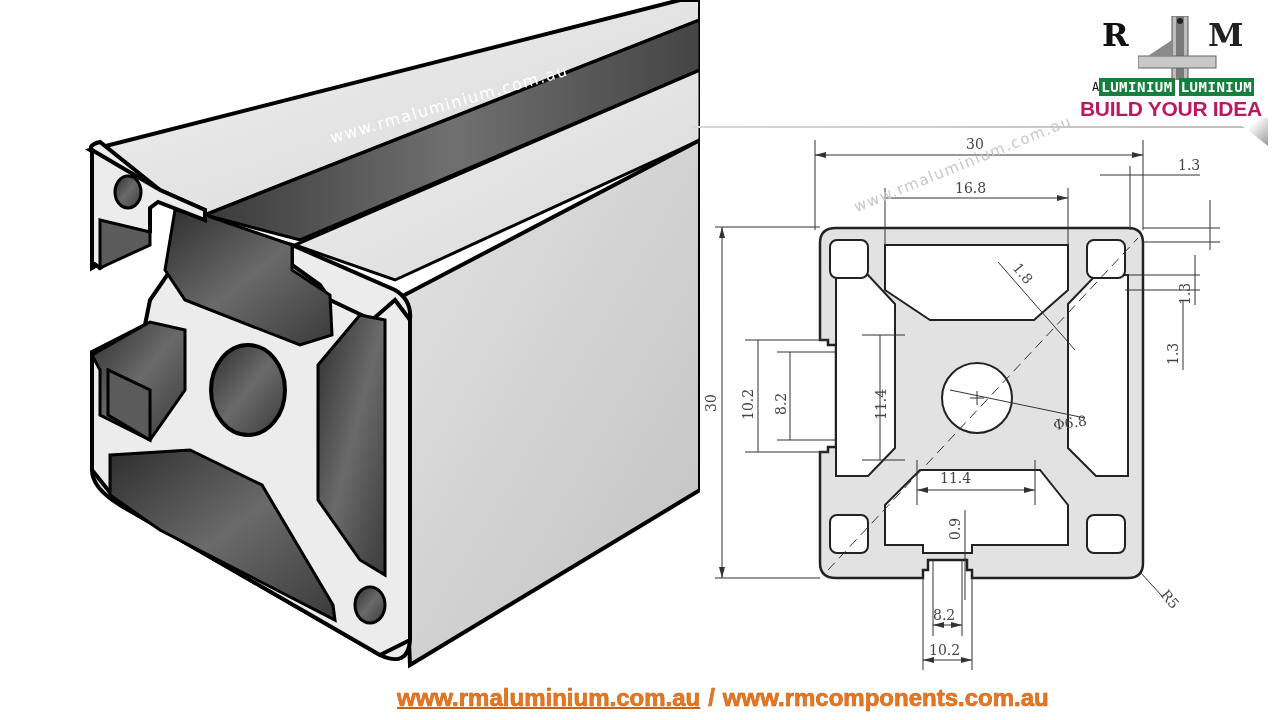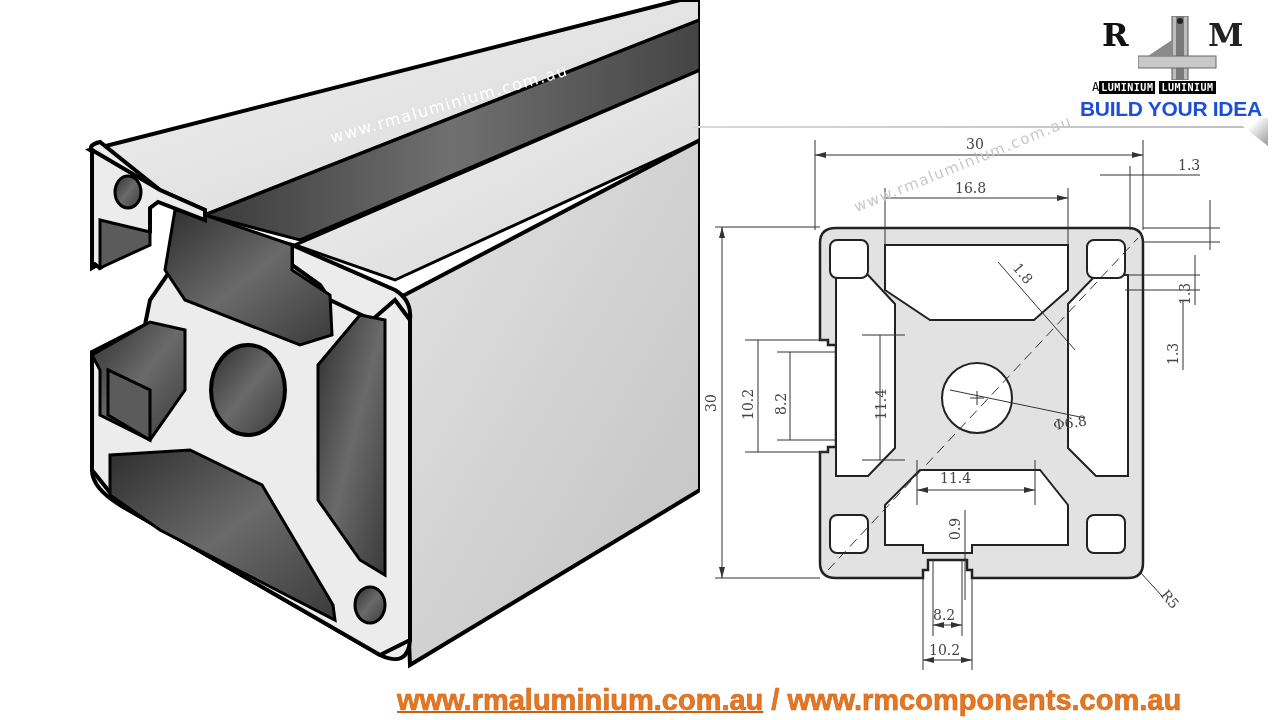--- a/index.html
+++ b/index.html
@@ -24,8 +24,8 @@
   }
   .logo-a { font-size: 12px; color: #111; font-family: "DejaVu Sans Mono", monospace; }
   .logo-word {
-    background: #000000; color: #fff; font-family: "DejaVu Sans Mono", monospace;
-    font-size: 10px; font-weight: bold; padding: 1px 2px; letter-spacing: 0.5px;
+    background: #15803d; color: #fff; font-family: "DejaVu Sans Mono", monospace;
+    font-size: 14px; font-weight: bold; padding: 1px 2px; letter-spacing: 0.5px;
   }
   .tagline {
     position: absolute; left: -10px; top: 87px; font-size: 21px; font-weight: bold;

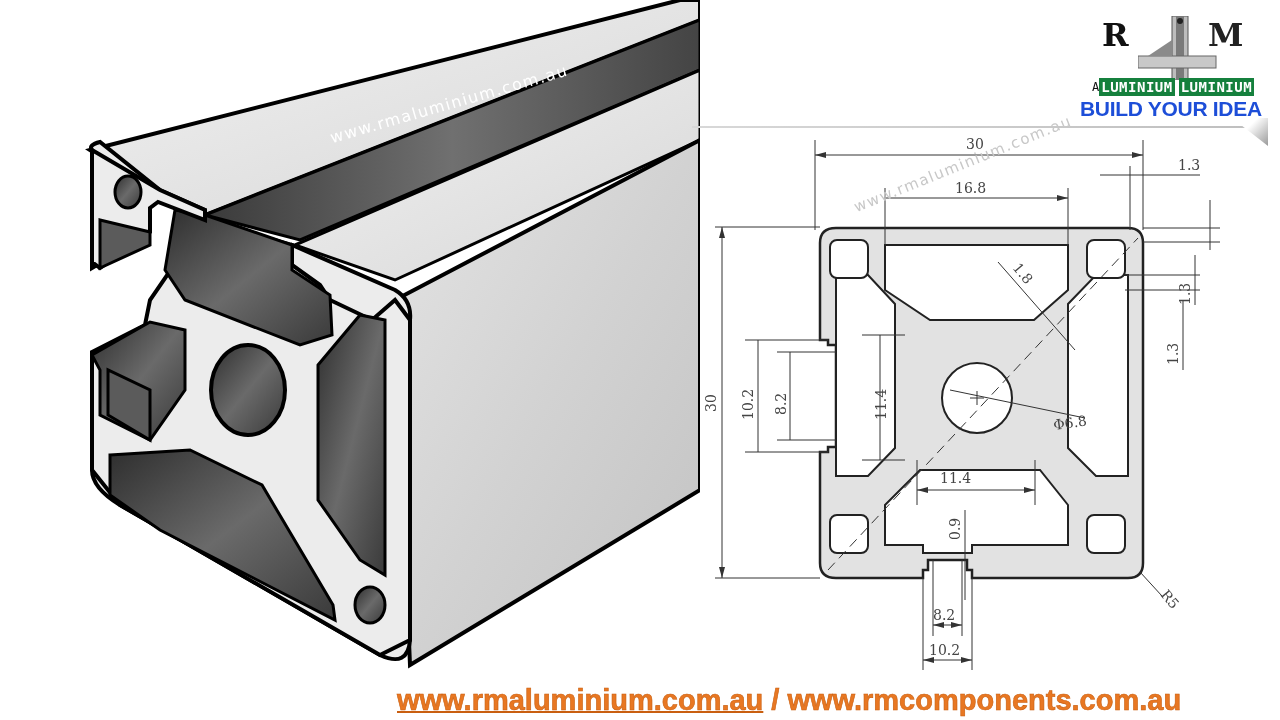--- a/index.html
+++ b/index.html
@@ -29,7 +29,7 @@
   }
   .tagline {
     position: absolute; left: -10px; top: 87px; font-size: 21px; font-weight: bold;
-    color: #1d4ed8; white-space: nowrap; letter-spacing: -0.3px;
+    color: #be185d; white-space: nowrap; letter-spacing: -0.3px;
   }
   .header-rule {
     position: absolute; left: 692px; top: 126px; width: 560px; height: 2px;

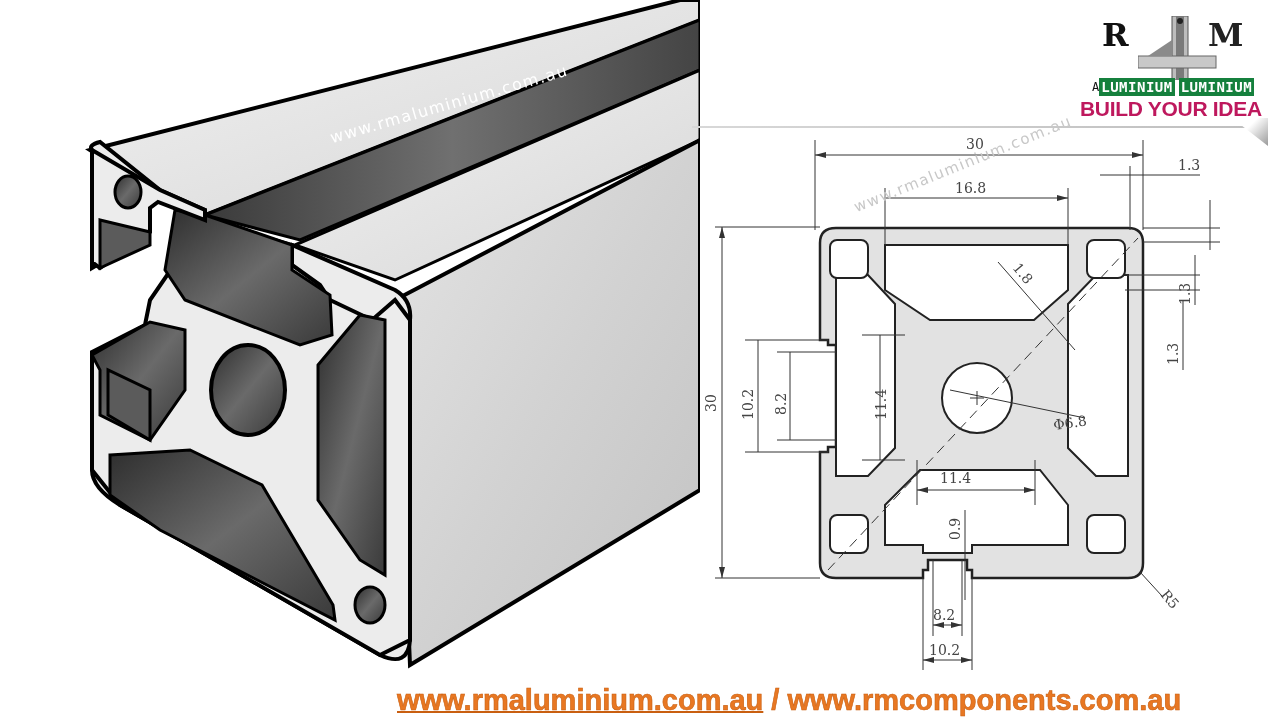--- a/index.html
+++ b/index.html
@@ -42,7 +42,7 @@
   }
   #footer-links {
     position: absolute; left: 397px; top: 684px; width: 700px; height: 30px;
-    font-family: "Liberation Sans", sans-serif; font-size: 29px; font-weight: bold;
+    font-family: "Liberation Sans", sans-serif; font-size: 24px; font-weight: bold;
     color: #e87722; white-space: nowrap;
     -webkit-text-stroke: 0.6px #c95f10;
   }

